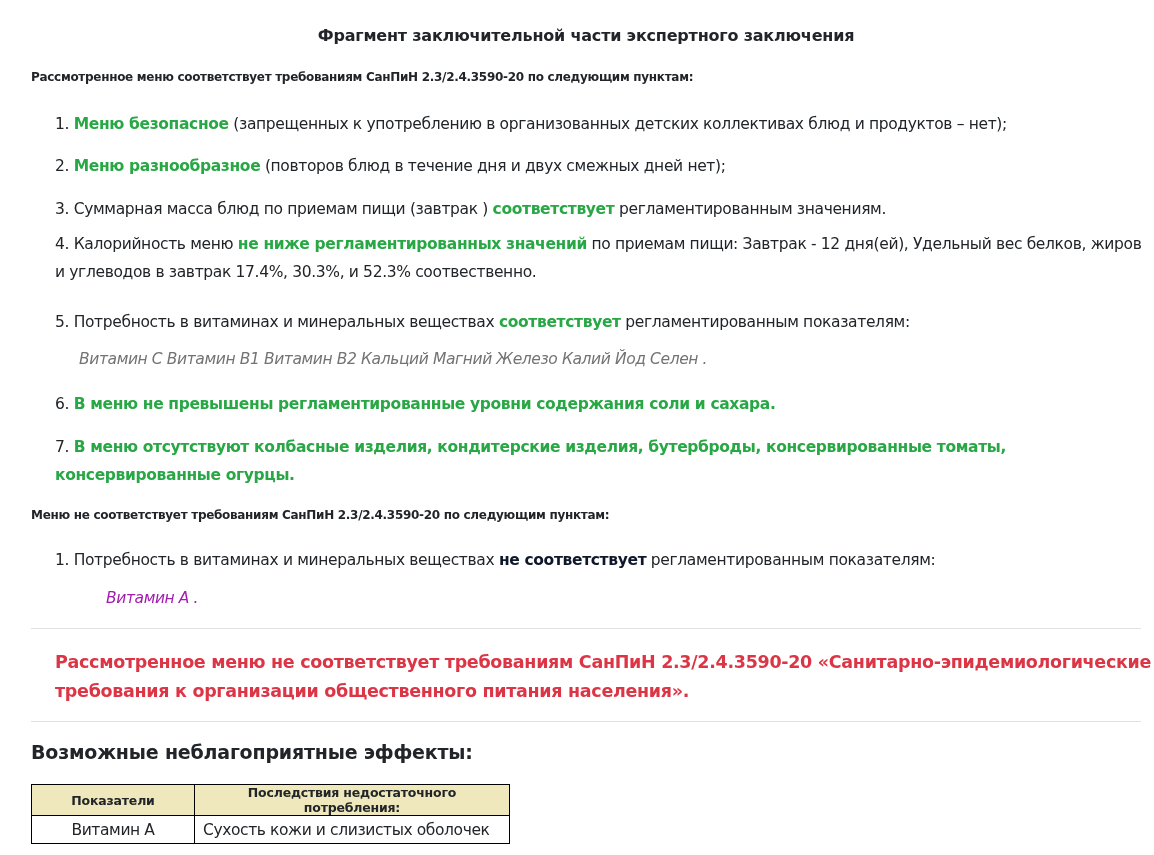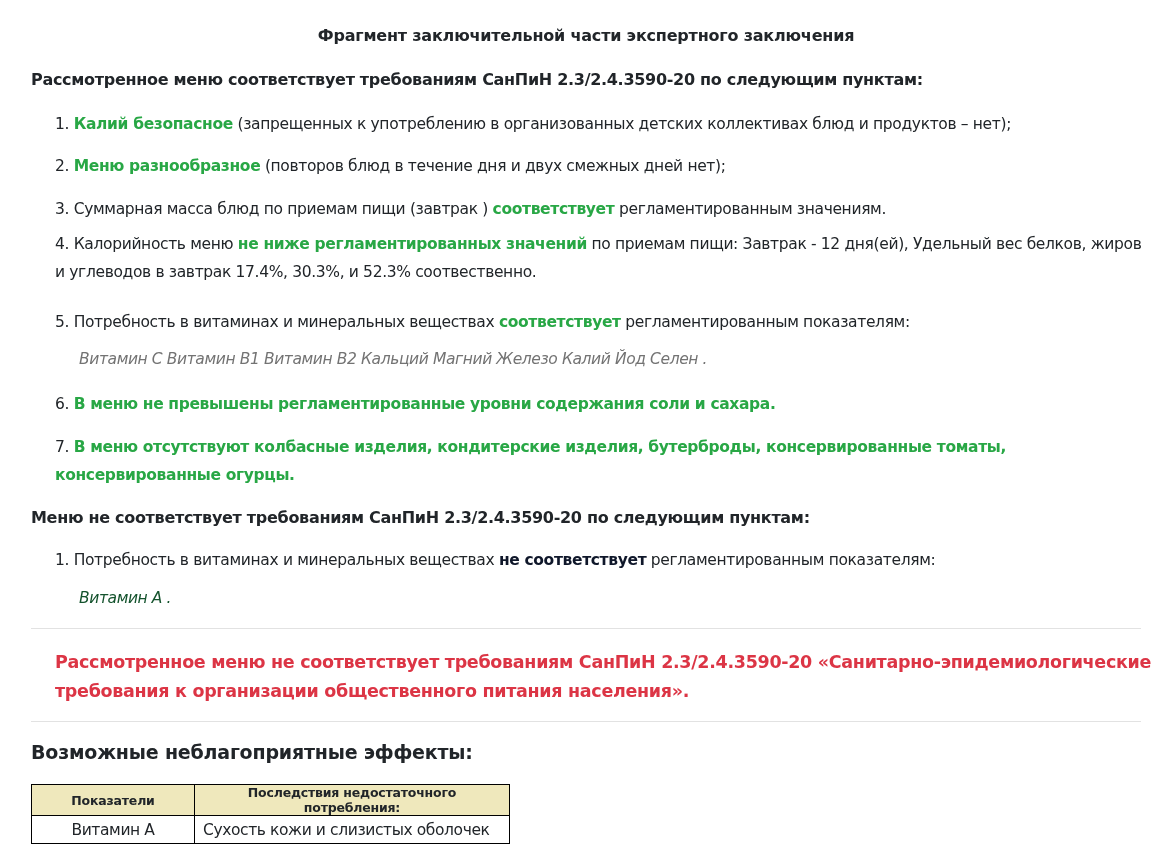--- a/index.html
+++ b/index.html
@@ -16,7 +16,7 @@
     text-align: center; font-weight: bold; font-size: 16px; letter-spacing: -0.2px;
   }
   .section-head {
-    position: absolute; left: 0; font-weight: bold; font-size: 16px; letter-spacing: -0.3px;
+    position: absolute; left: 0; font-weight: bold; font-size: 12px; letter-spacing: -0.3px;
   }
   .item {
     position: absolute; left: 24px; width: 1090px; font-size: 15.5px; line-height: 28px; letter-spacing: -0.35px;

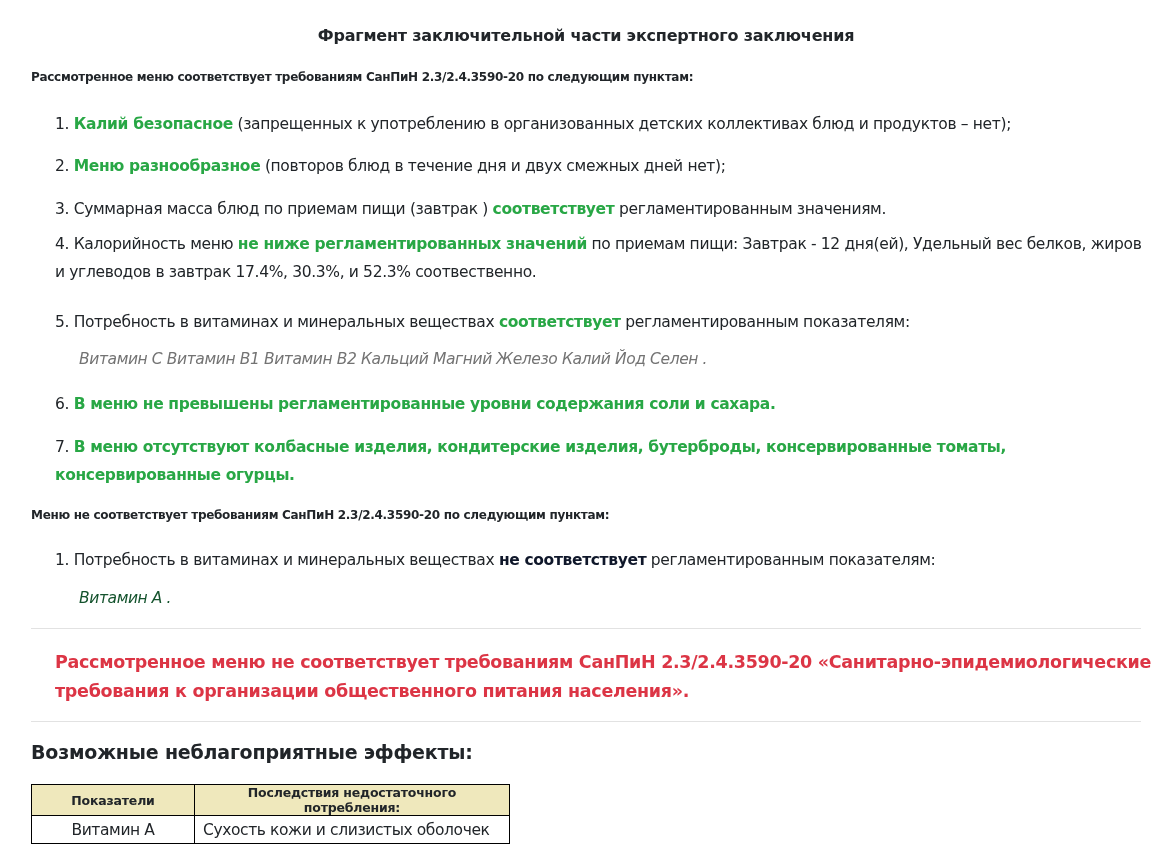--- a/index.html
+++ b/index.html
@@ -60,7 +60,7 @@
 
   <div class="item" style="top:110px">
     <span>1.</span>
-    <span class="g">Калий безопасное</span><span> (запрещенных к употреблению в организованных детских коллективах блюд и продуктов – нет);</span>
+    <span class="g">Меню безопасное</span><span> (запрещенных к употреблению в организованных детских коллективах блюд и продуктов – нет);</span>
   </div>
 
   <div class="item" style="top:152px">

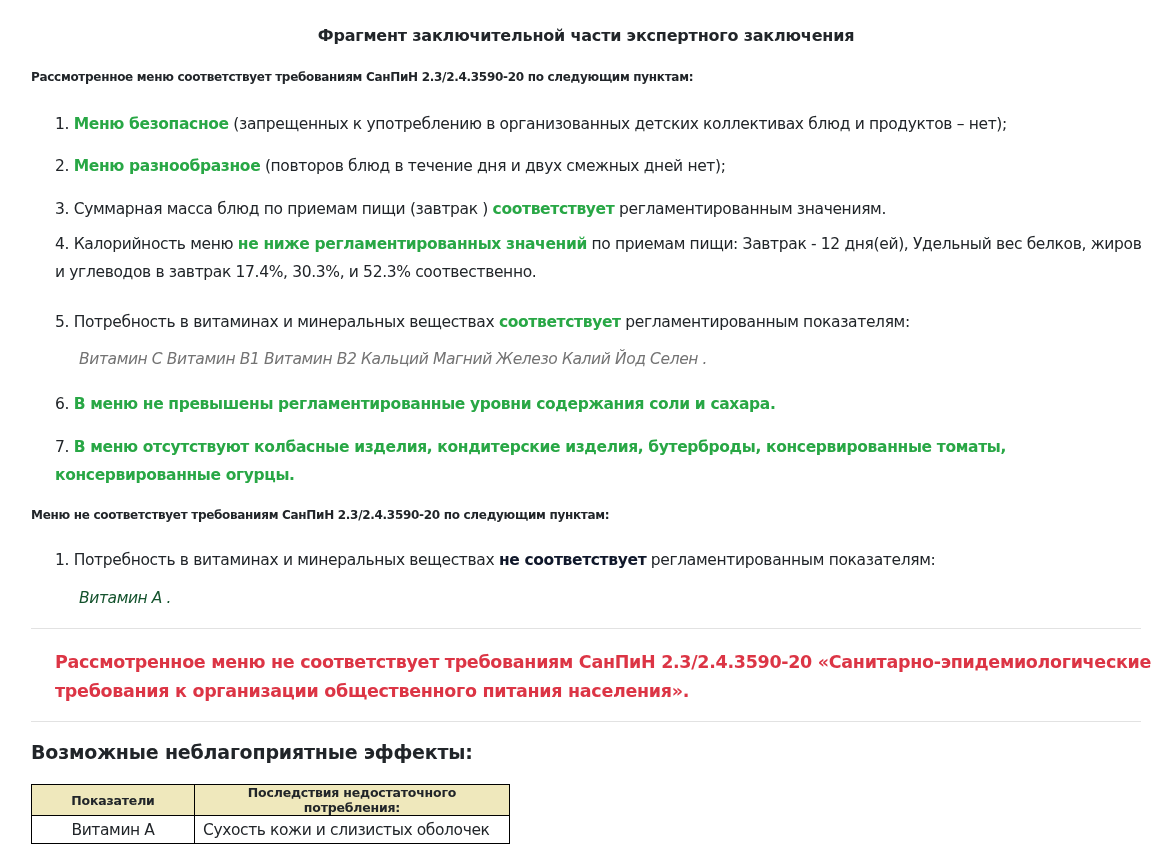--- a/index.html
+++ b/index.html
@@ -24,7 +24,7 @@
   .g { color: #28a745; font-weight: bold; }
   .r { color: #0f172a; font-weight: bold; margin-top: 16px; }
   .gi { color: #737373; font-style: italic; }
-  .ri { color: #14532d; font-style: italic; }
+  .ri { color: #a21caf; font-style: italic; margin-left: 27px; }
   .sub {
     position: absolute; left: 48px; font-size: 15.5px; letter-spacing: -0.4px;
   }

